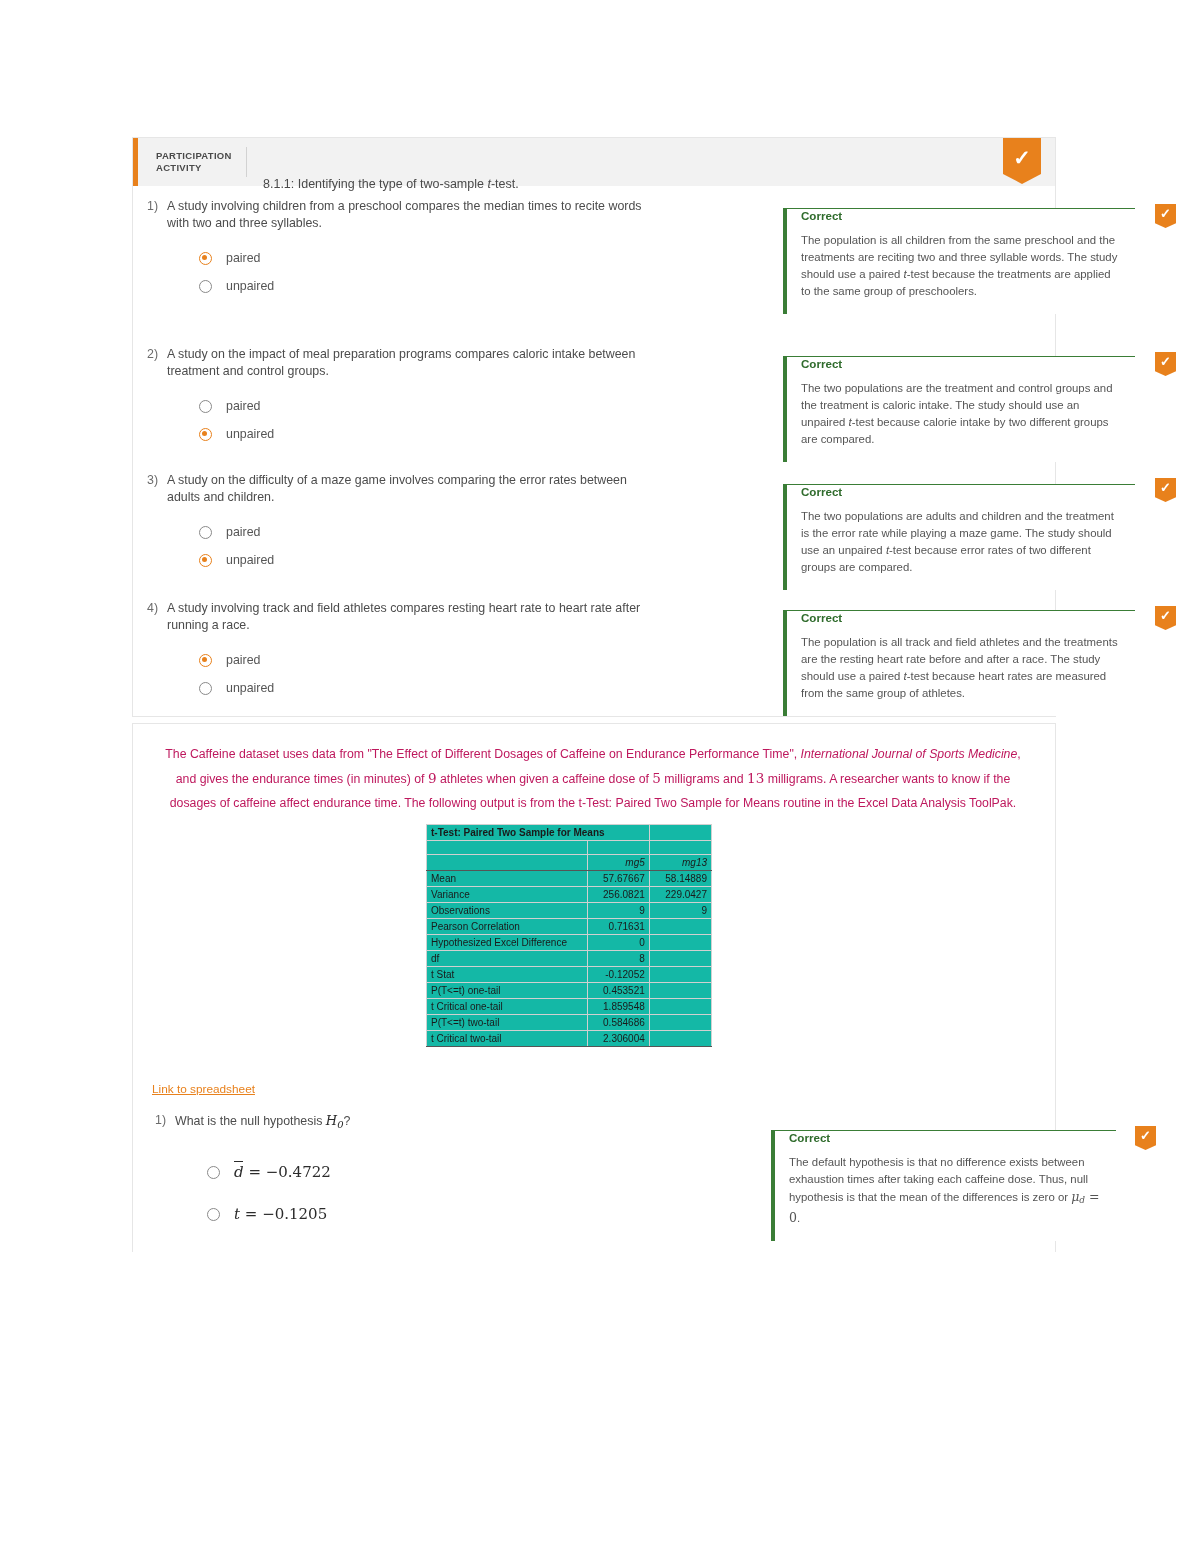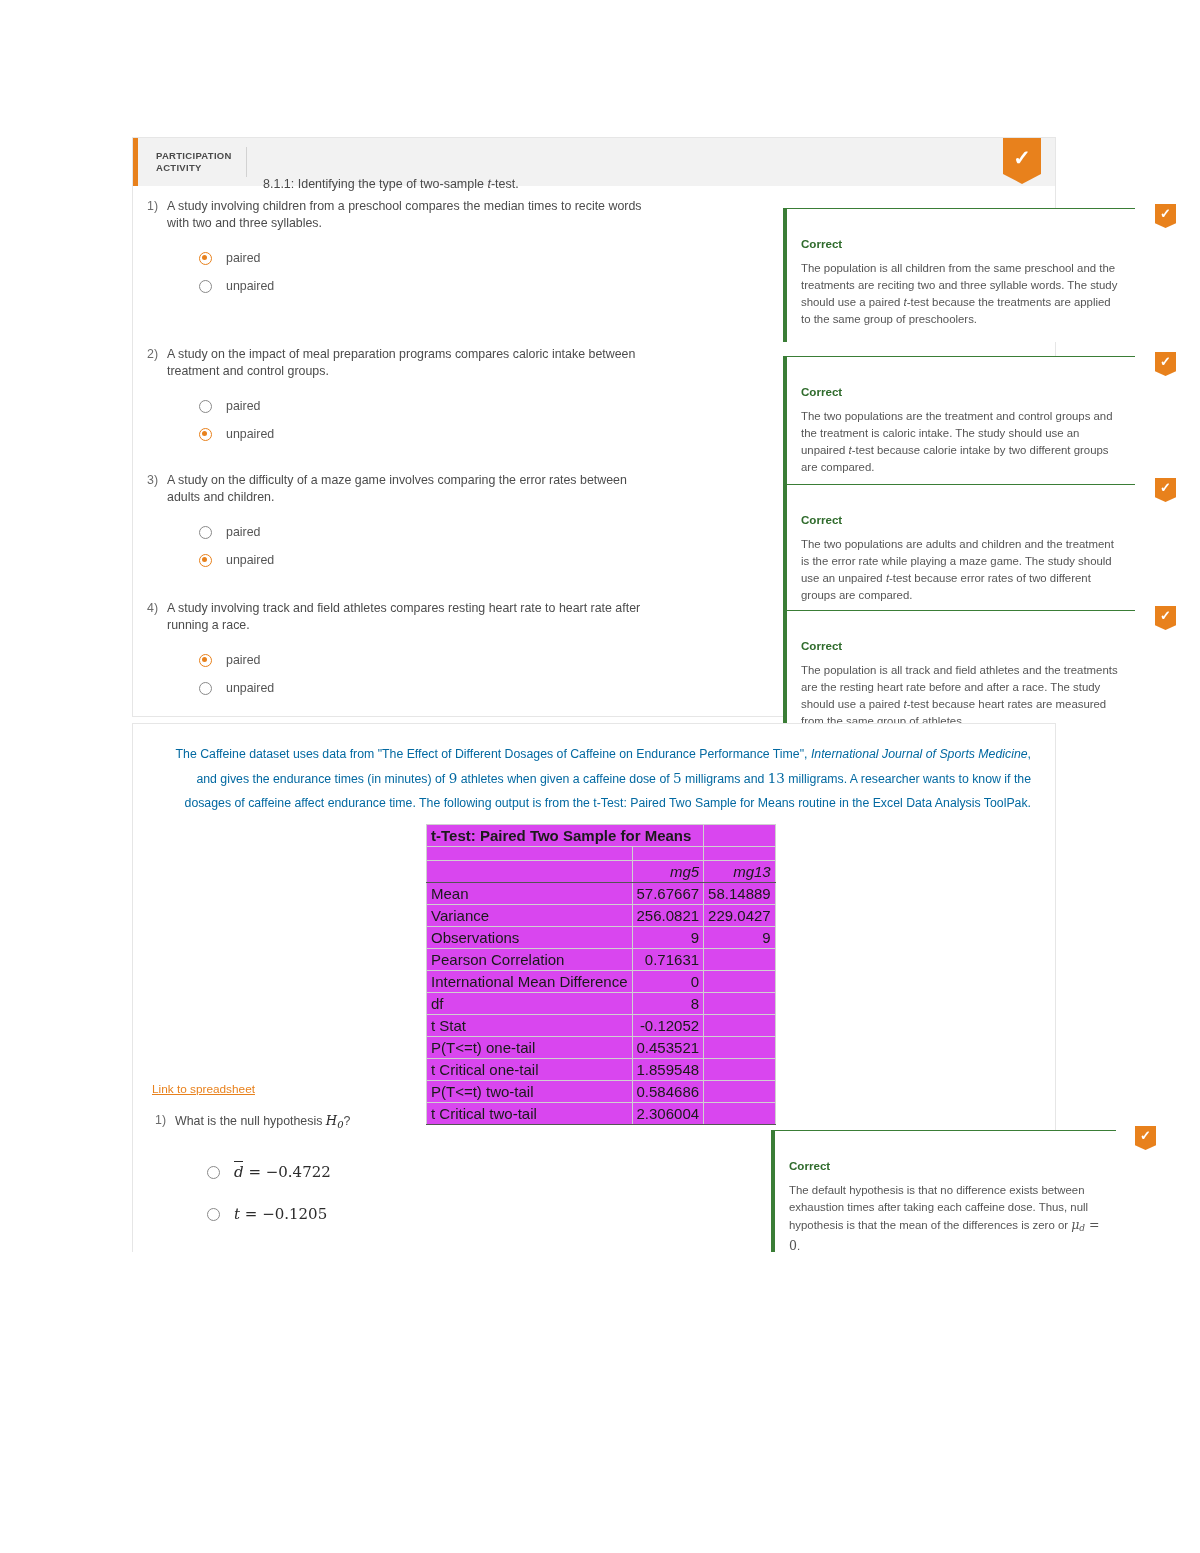--- a/index.html
+++ b/index.html
@@ -178,7 +178,7 @@
     width: 352px;
     border-left: 4px solid #3a7d36;
     border-top: 1.5px solid #3a7d36;
-    padding: 28px 14px 14px 14px;
+    padding: 0 14px 14px 14px;
     background: #fff;
   }
   .ans-title {

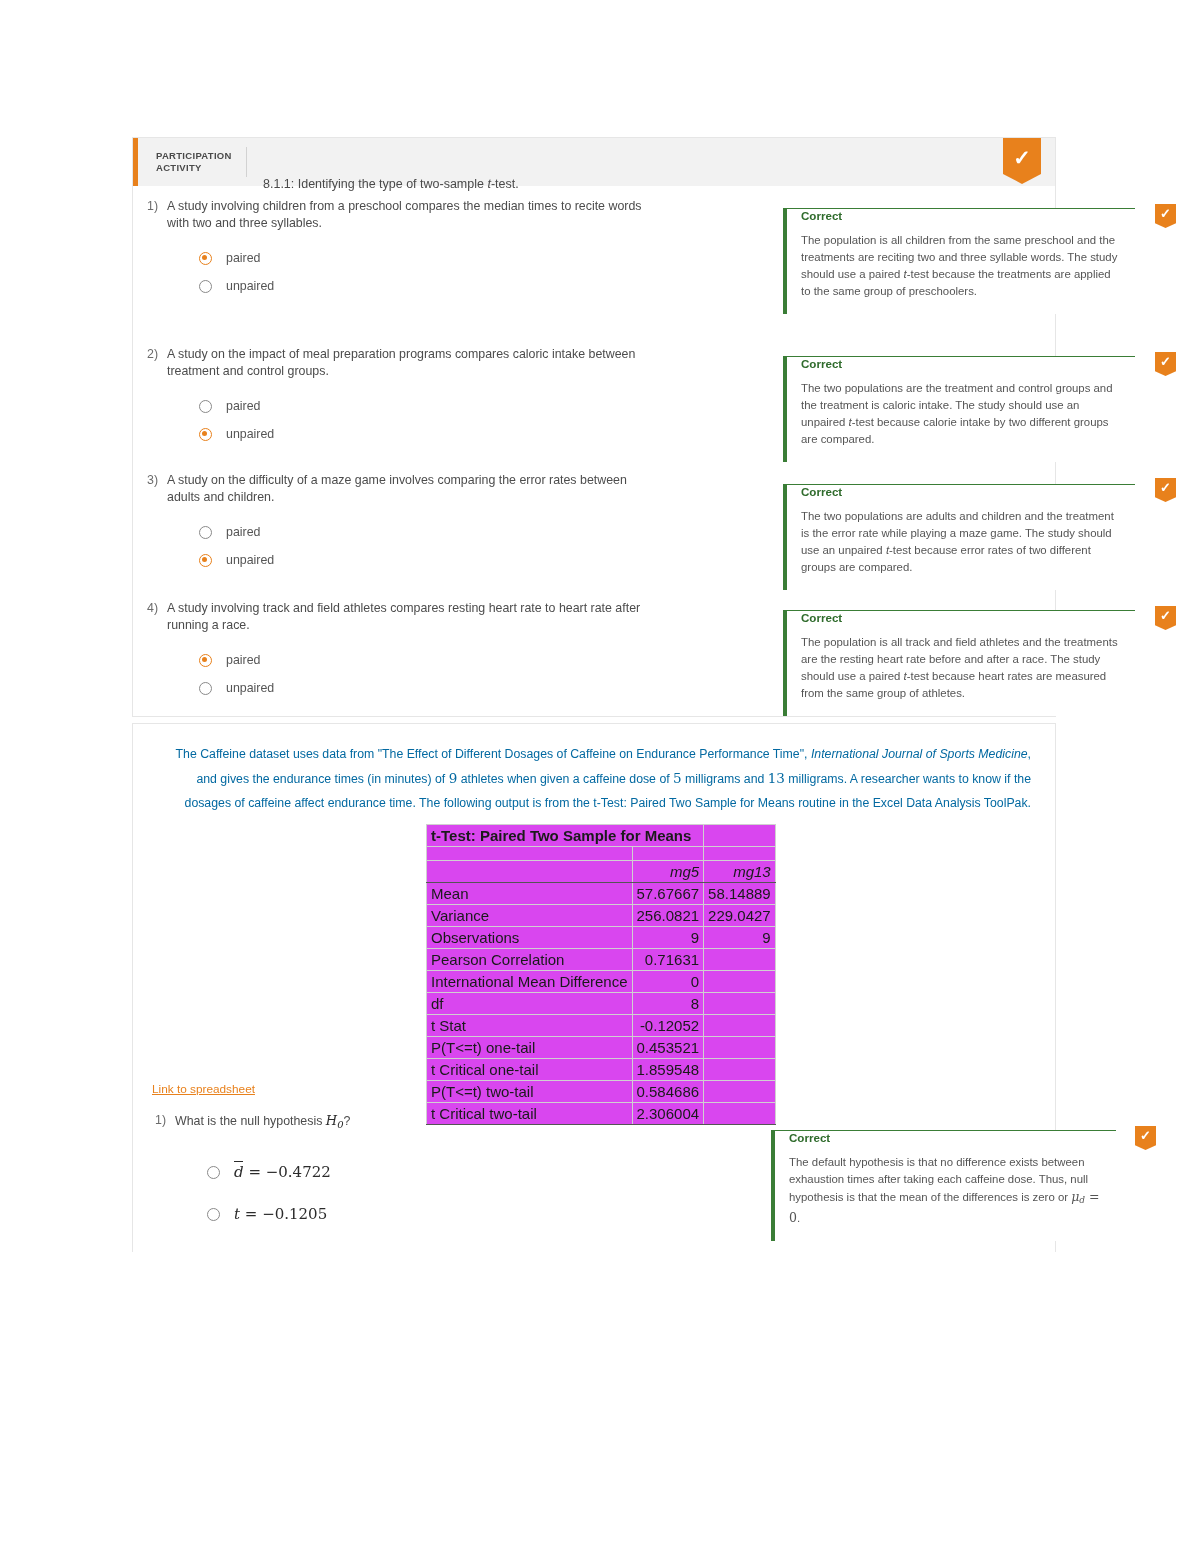--- a/index.html
+++ b/index.html
@@ -216,8 +216,8 @@
     width: 876px;
     font-size: 12.3px;
     line-height: 24px;
-    color: #0369a1;
-    text-align: right;
+    color: #be185d;
+    text-align: center;
   }
   .para i { font-style: italic; }
   .para .num { font-family: "DejaVu Serif", serif; font-size: 13.5px; }

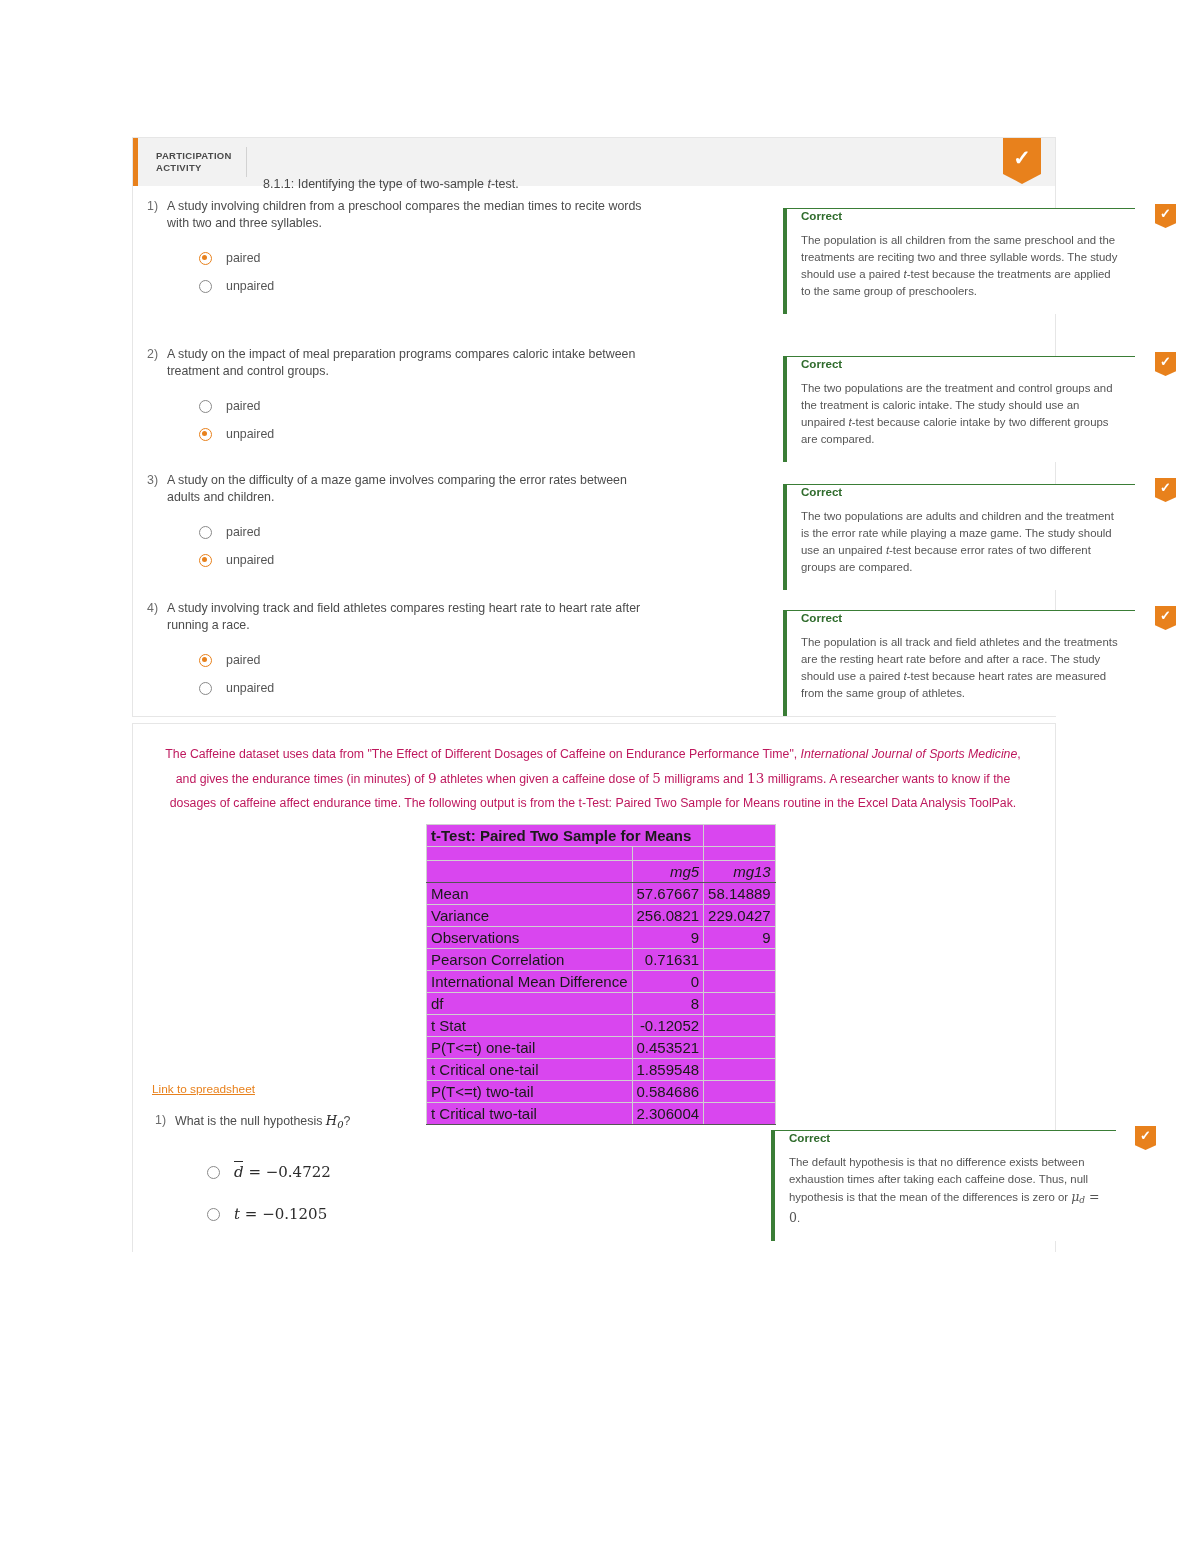--- a/index.html
+++ b/index.html
@@ -229,9 +229,9 @@
     top: 100px;
     width: 286px;
     border-collapse: collapse;
-    font-size: 15px;
+    font-size: 10px;
     color: #1a1a1a;
-    background: #d946ef;
+    background: #14b8a6;
   }
   .xl td {
     border: 1px solid #d0d0d0;

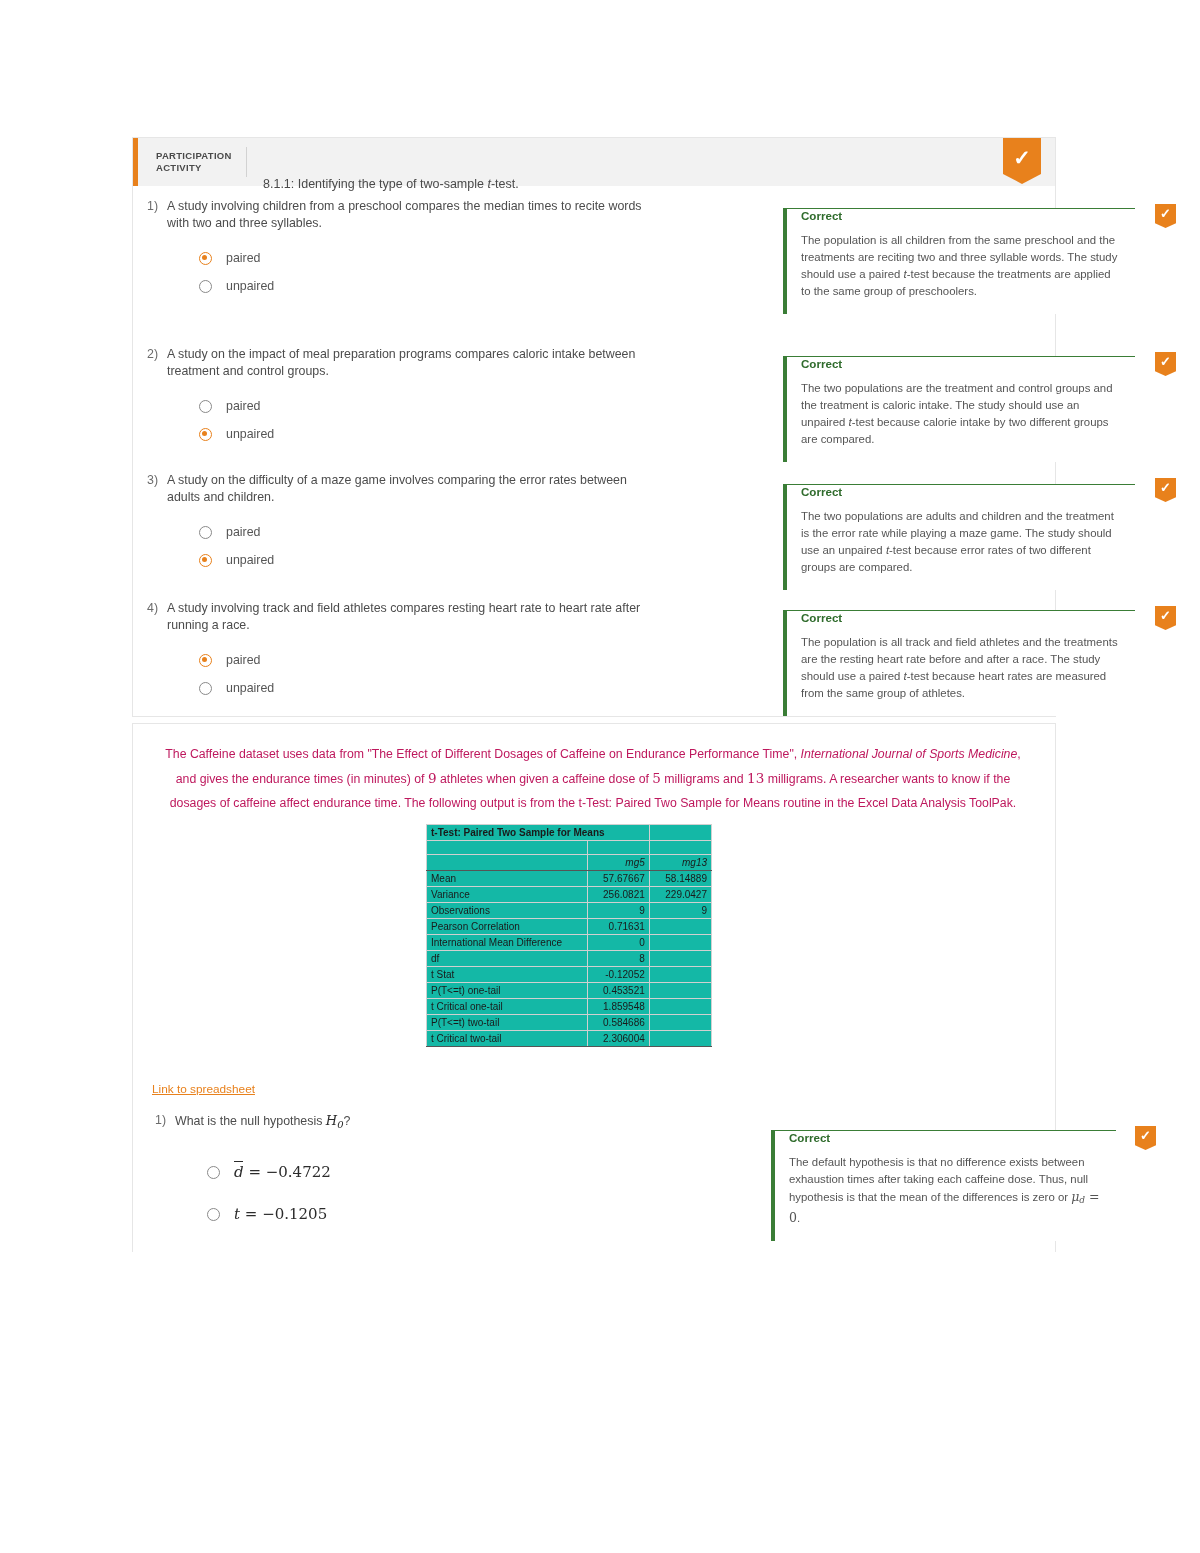--- a/index.html
+++ b/index.html
@@ -432,7 +432,7 @@
             <td class="v2"></td>
           </tr>
       <tr>
-            <td class="lbl">International Mean Difference</td>
+            <td class="lbl">Hypothesized Excel Difference</td>
             <td class="v">0</td>
             <td class="v2"></td>
           </tr>

